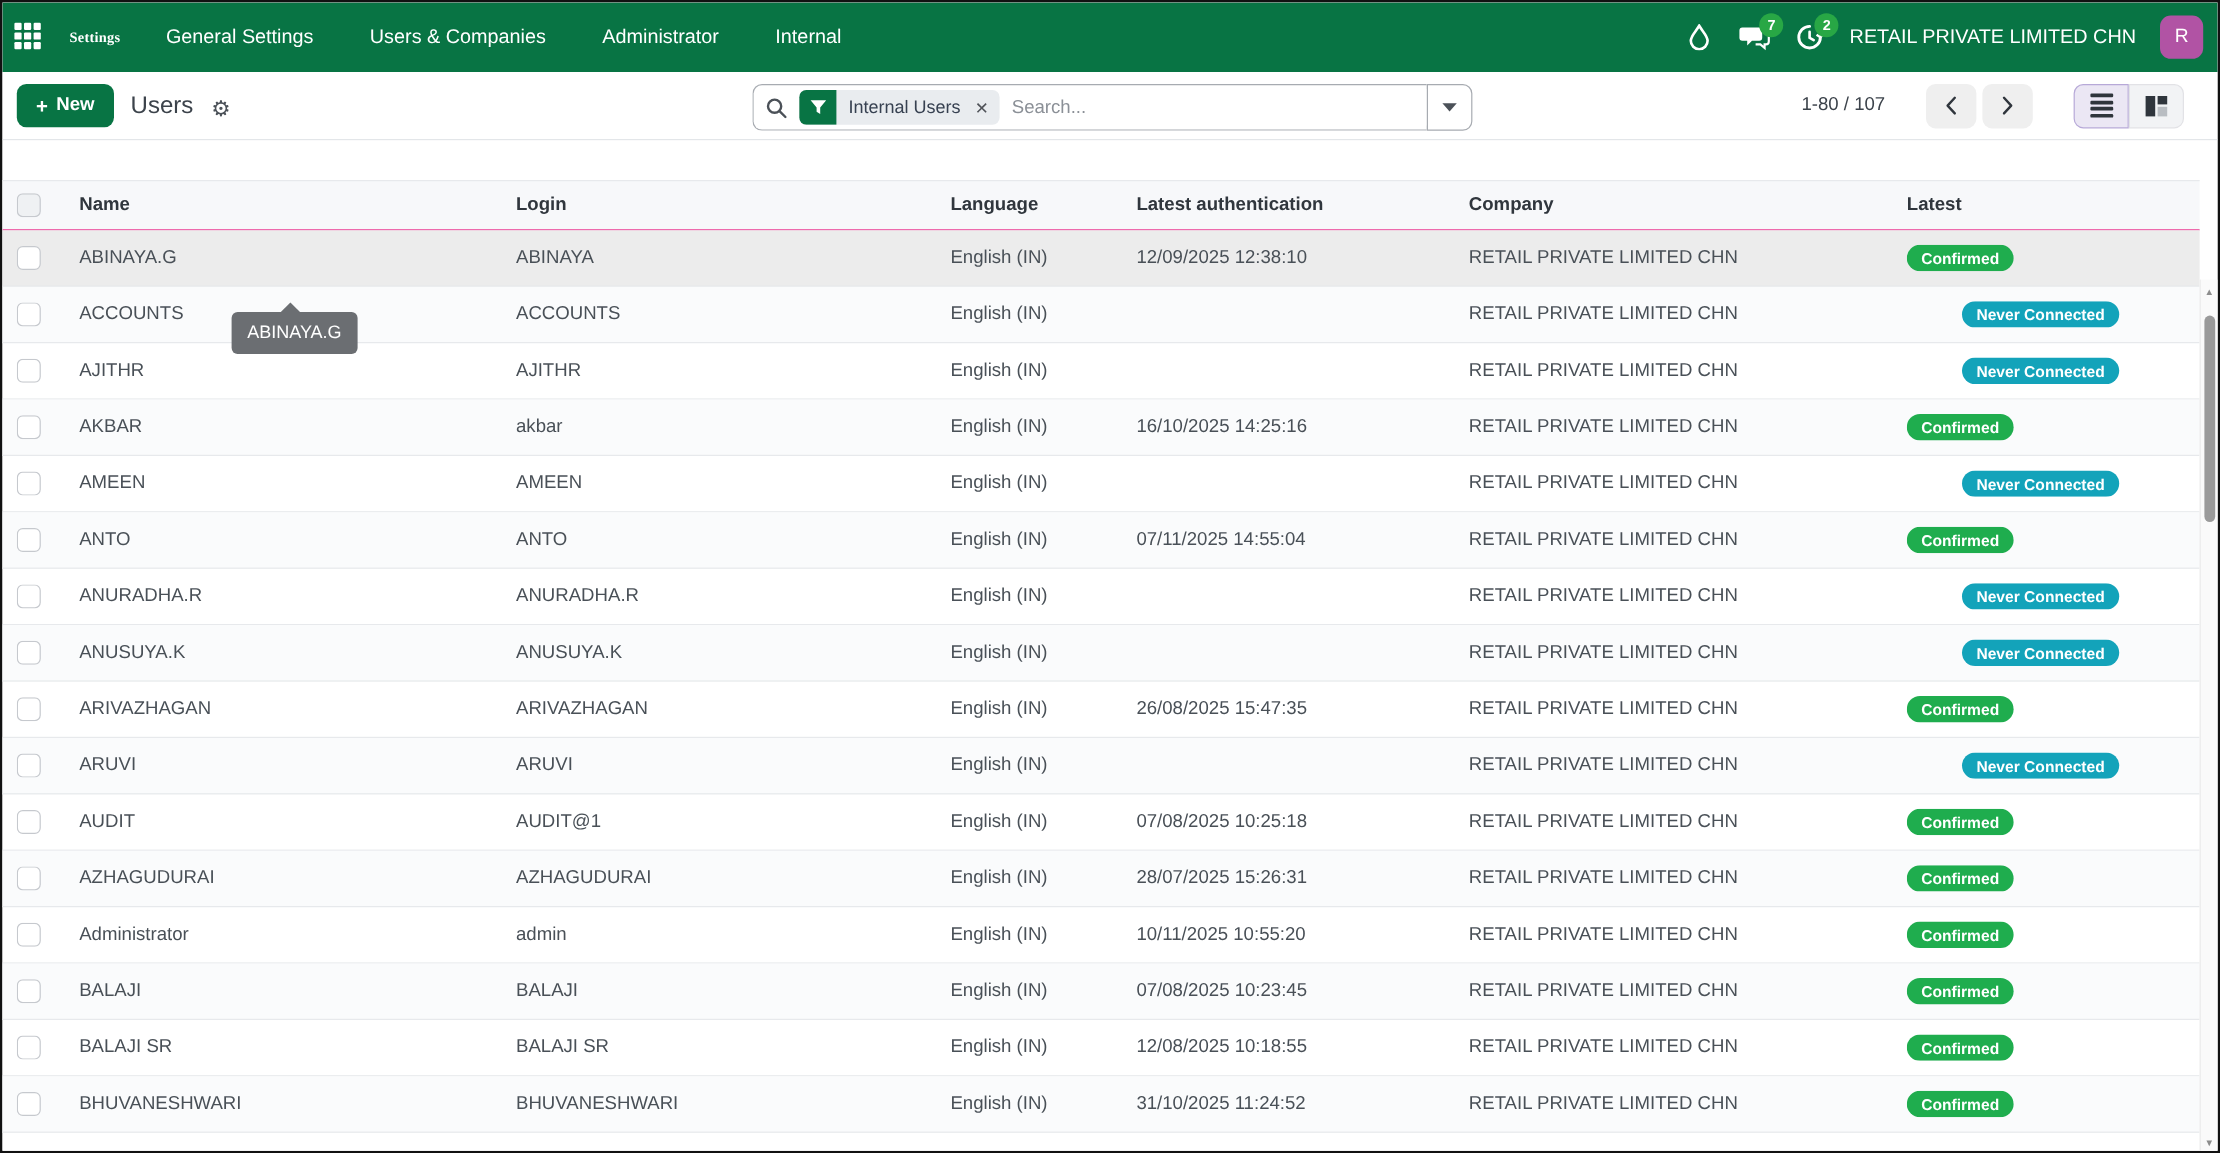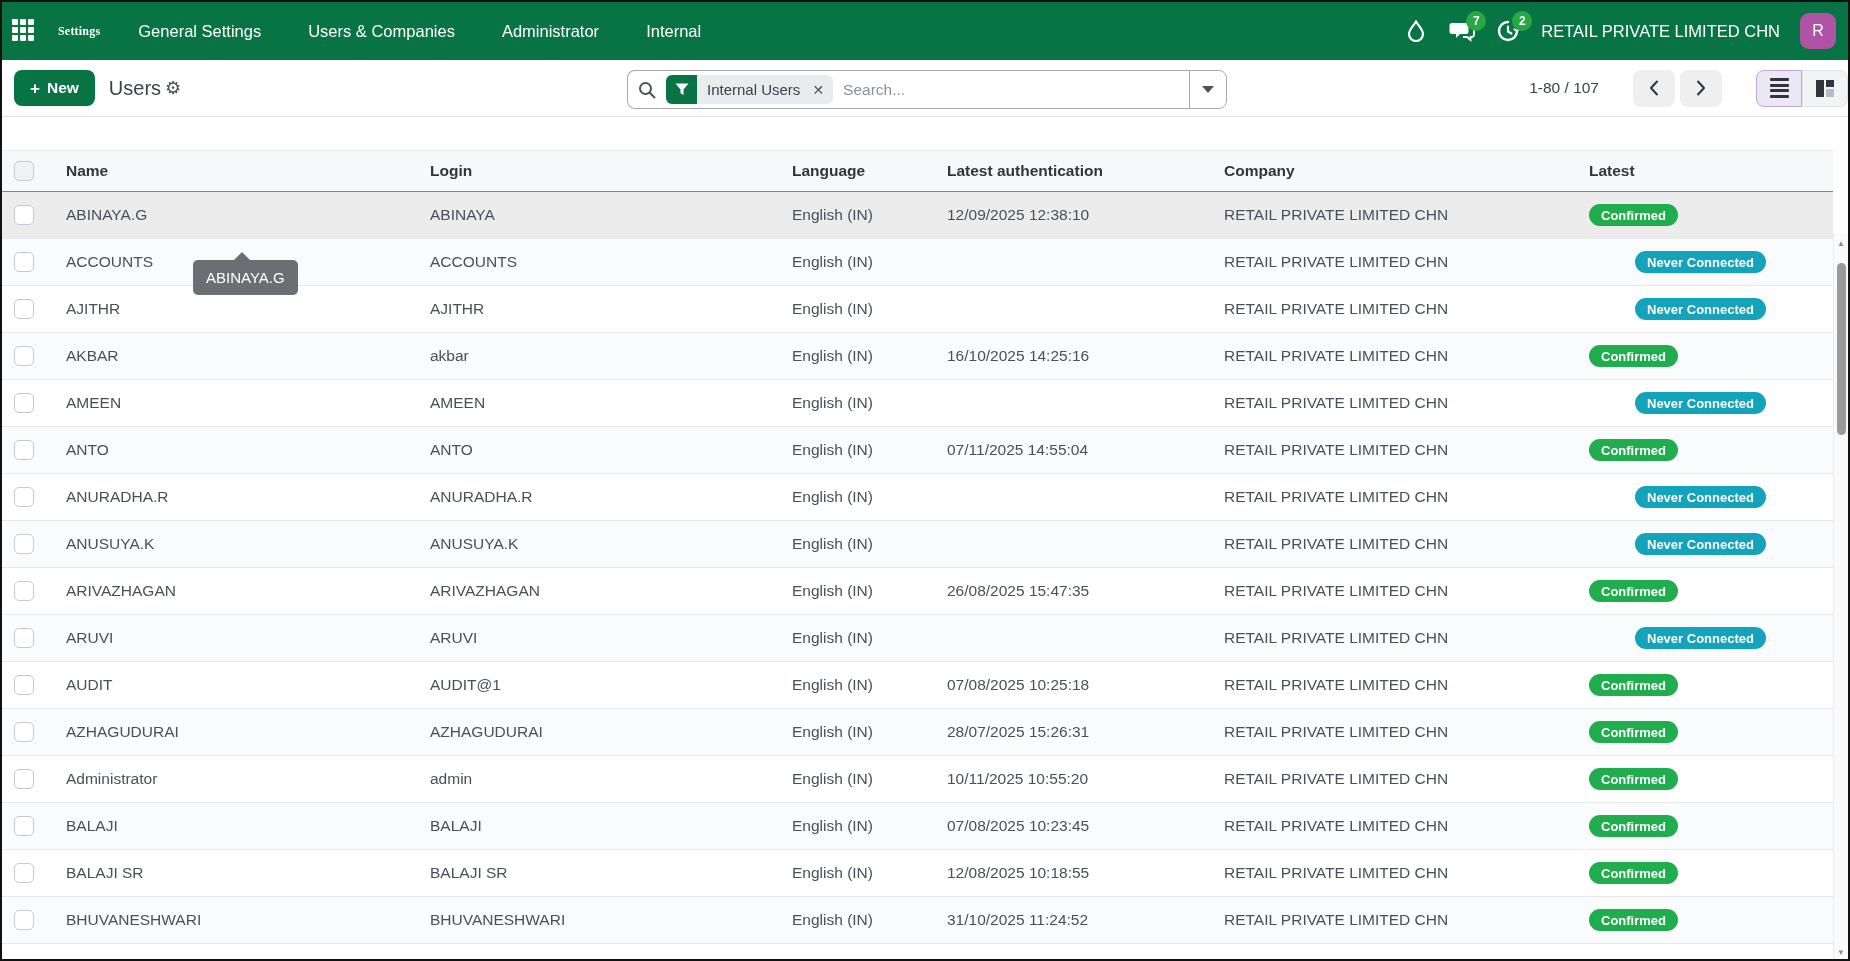--- a/index.html
+++ b/index.html
@@ -56,7 +56,7 @@
     padding:9px 16px;cursor:pointer;display:flex;align-items:center;gap:7px;
   }
   .btn-new .plus{font-size:17px;font-weight:700;line-height:1;}
-  .breadcrumb{display:flex;align-items:center;gap:4px;}
+  .breadcrumb{display:flex;align-items:flex-end;gap:15px;}
   .breadcrumb-title{font-size:20px;color:#3c434b;}
   .gear{font-size:18px;color:#4b5158;cursor:pointer;line-height:1;}
   

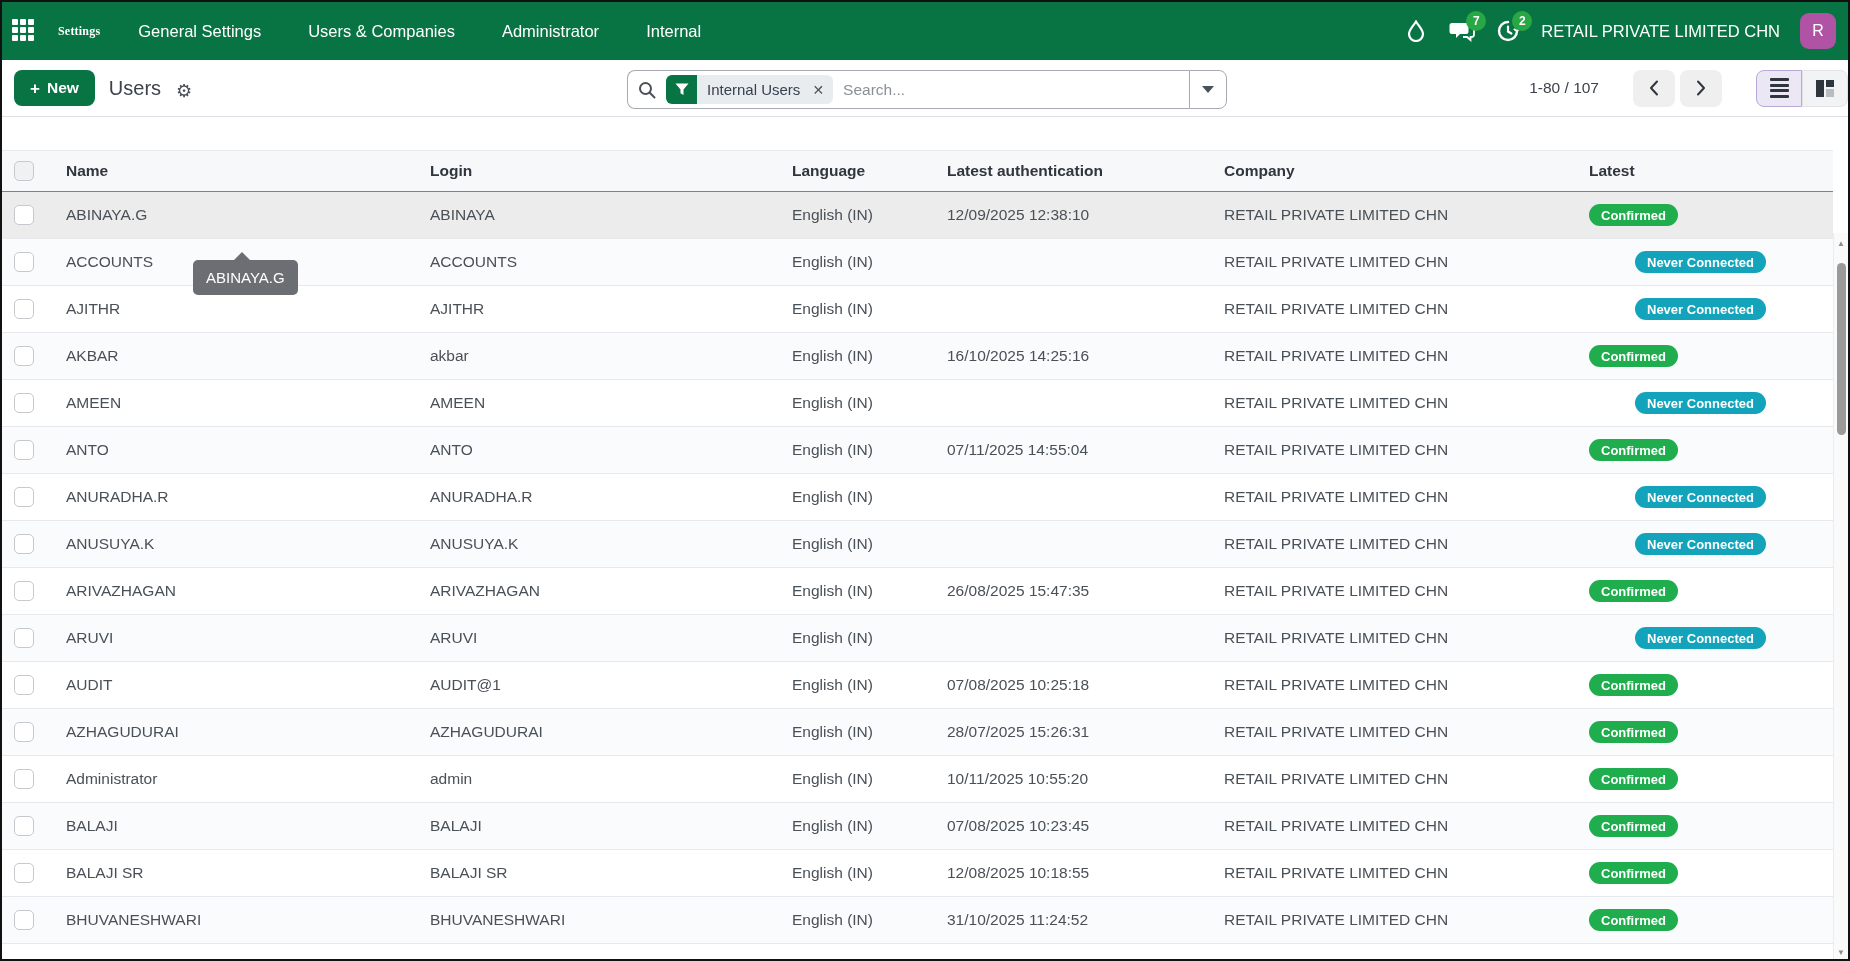--- a/index.html
+++ b/index.html
@@ -82,7 +82,7 @@
   .search-input{border:none;outline:none;flex:1;font-family:inherit;font-size:15.5px;color:#374151;background:transparent;}
   .search-input::placeholder{color:#8b9097;}
   
-  .cp-right{margin-left:auto;display:flex;align-items:center;gap:34px;padding-right:0;}
+  .cp-right{margin-left:auto;display:flex;align-items:center;gap:34px;padding-right:28px;}
   .pager-text{font-size:15.5px;color:#3c434b;white-space:nowrap;}
   .pager-btns{display:flex;gap:5px;}
   .pager-btn{

